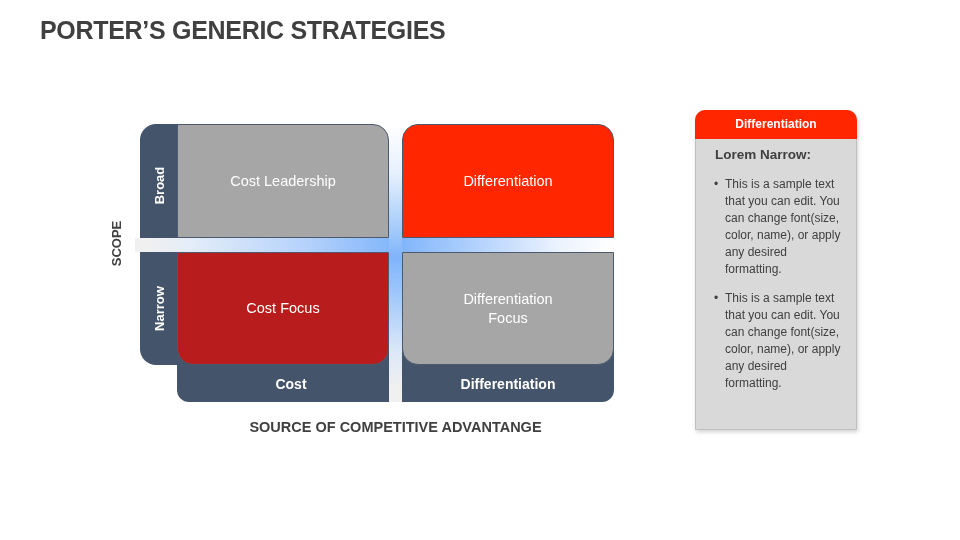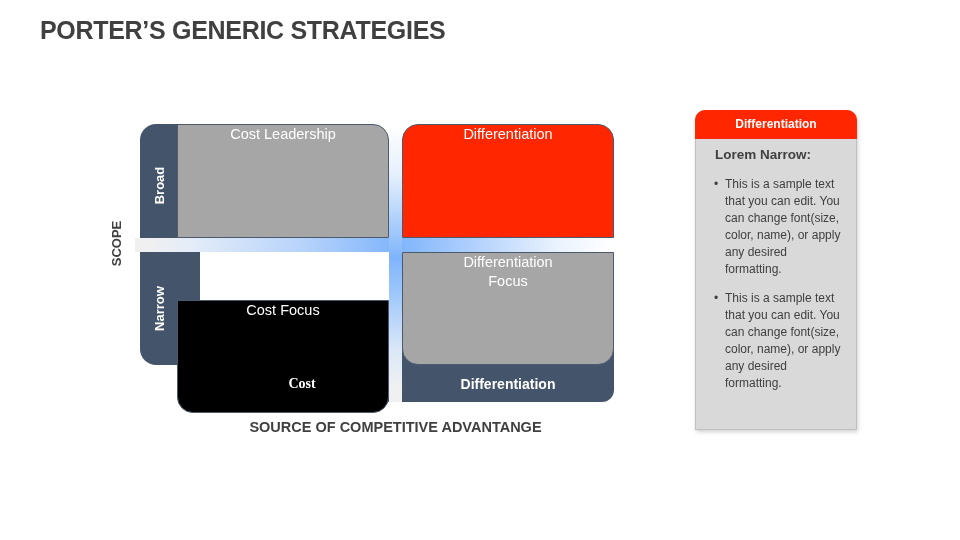--- a/index.html
+++ b/index.html
@@ -15,7 +15,7 @@
   .vband { position:absolute; left:389px; top:124px; width:13px; height:278px;
            background:linear-gradient(to bottom, #ffffff 0%, #e6f0fc 18%, #9cc6fb 40%, #7fb4fb 48%, #9cc6fb 60%, #dce8f7 82%, #f0f0f0 95%, #f0f0f0 100%); }
 
-  .quad { position:absolute; box-sizing:border-box; border:1px solid #4d5a6e; display:flex; align-items:flex-start; justify-content:center; text-align:center; color:#ffffff; font-size:14.5px; line-height:19px; font-family:"Liberation Sans", sans-serif; }
+  .quad { position:absolute; box-sizing:border-box; border:1px solid #4d5a6e; display:flex; align-items:center; justify-content:center; text-align:center; color:#ffffff; font-size:14.5px; line-height:19px; font-family:"Liberation Sans", sans-serif; }
   .q-tl { left:177px; top:124px; width:212px; height:114px; background:#a6a6a6; border-radius:0 16px 0 0; }
   .q-tr { left:402px; top:124px; width:212px; height:114px; background:#ff2600; border-radius:16px 16px 0 0; }
   .q-bl { left:177px; top:252px; width:212px; height:113px; background:#000000; border-radius:0 0 16px 16px;margin-top:48px; }

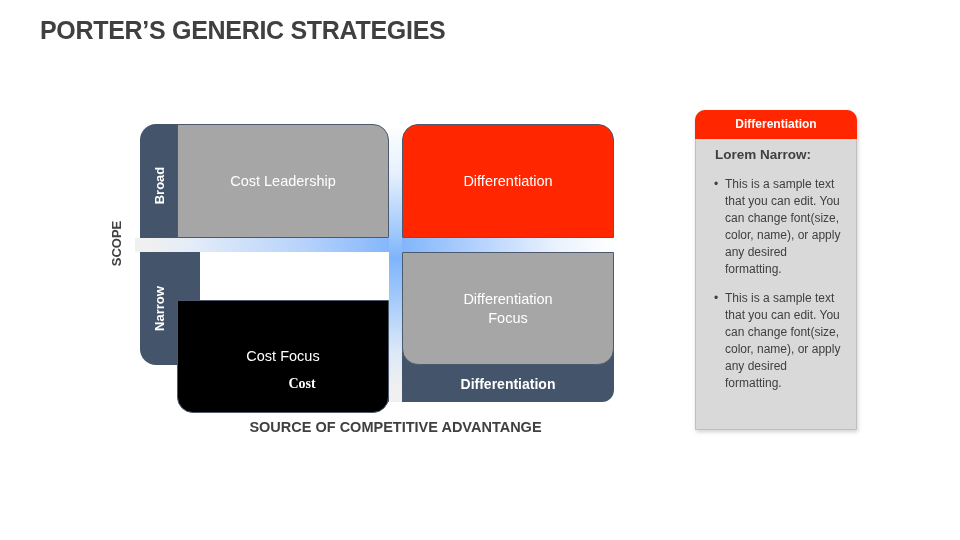--- a/index.html
+++ b/index.html
@@ -18,7 +18,7 @@
   .quad { position:absolute; box-sizing:border-box; border:1px solid #4d5a6e; display:flex; align-items:center; justify-content:center; text-align:center; color:#ffffff; font-size:14.5px; line-height:19px; font-family:"Liberation Sans", sans-serif; }
   .q-tl { left:177px; top:124px; width:212px; height:114px; background:#a6a6a6; border-radius:0 16px 0 0; }
   .q-tr { left:402px; top:124px; width:212px; height:114px; background:#ff2600; border-radius:16px 16px 0 0; }
-  .q-bl { left:177px; top:252px; width:212px; height:113px; background:#000000; border-radius:0 0 16px 16px;margin-top:48px; }
+  .q-bl { left:177px; top:252px; width:212px; height:113px; background:#b91c1c; border-radius:0 0 16px 16px; }
   .q-br { left:402px; top:252px; width:212px; height:113px; background:#a6a6a6; border-radius:0 0 16px 16px; }
 
   .row-label { position:absolute; color:#ffffff; font-weight:bold; font-size:13px; transform:rotate(-90deg); transform-origin:center center; white-space:nowrap; width:100px; text-align:center; font-family:"Liberation Sans", sans-serif; }

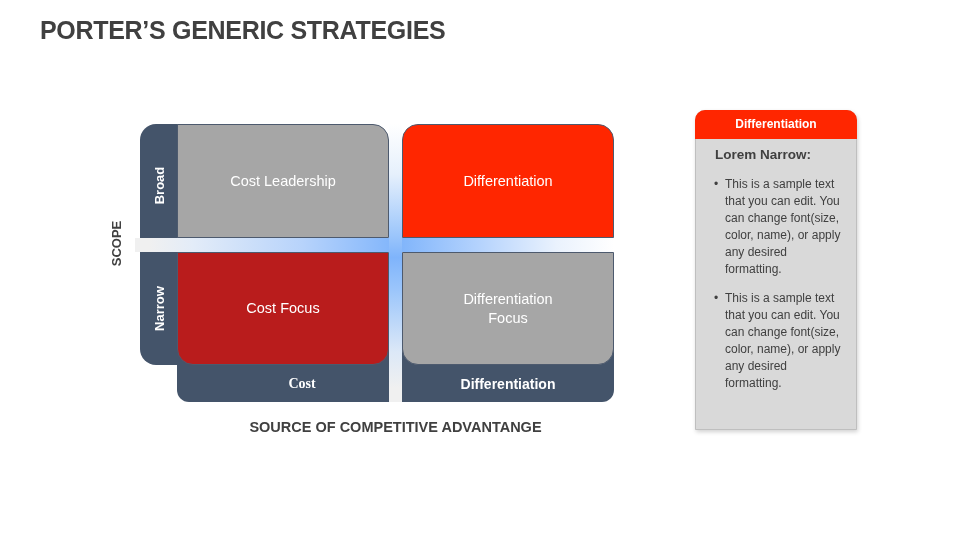--- a/index.html
+++ b/index.html
@@ -26,7 +26,7 @@
   .rl-narrow { left:109px; top:301px; }
 
   .col-label { position:absolute; color:#ffffff; font-weight:bold; font-size:14px; text-align:center; top:376px; font-family:"Liberation Sans", sans-serif; }
-  .cl-cost { left:188px; width:228px;font-family:Liberation Serif, serif; }
+  .cl-cost { left:177px; width:228px; }
   .cl-diff { left:402px; width:212px; }
 
   .scope { position:absolute; left:76px; top:236px; width:80px; text-align:center; transform:rotate(-90deg); font-weight:bold; font-size:13px; color:#404040; font-family:"Liberation Sans", sans-serif; }

